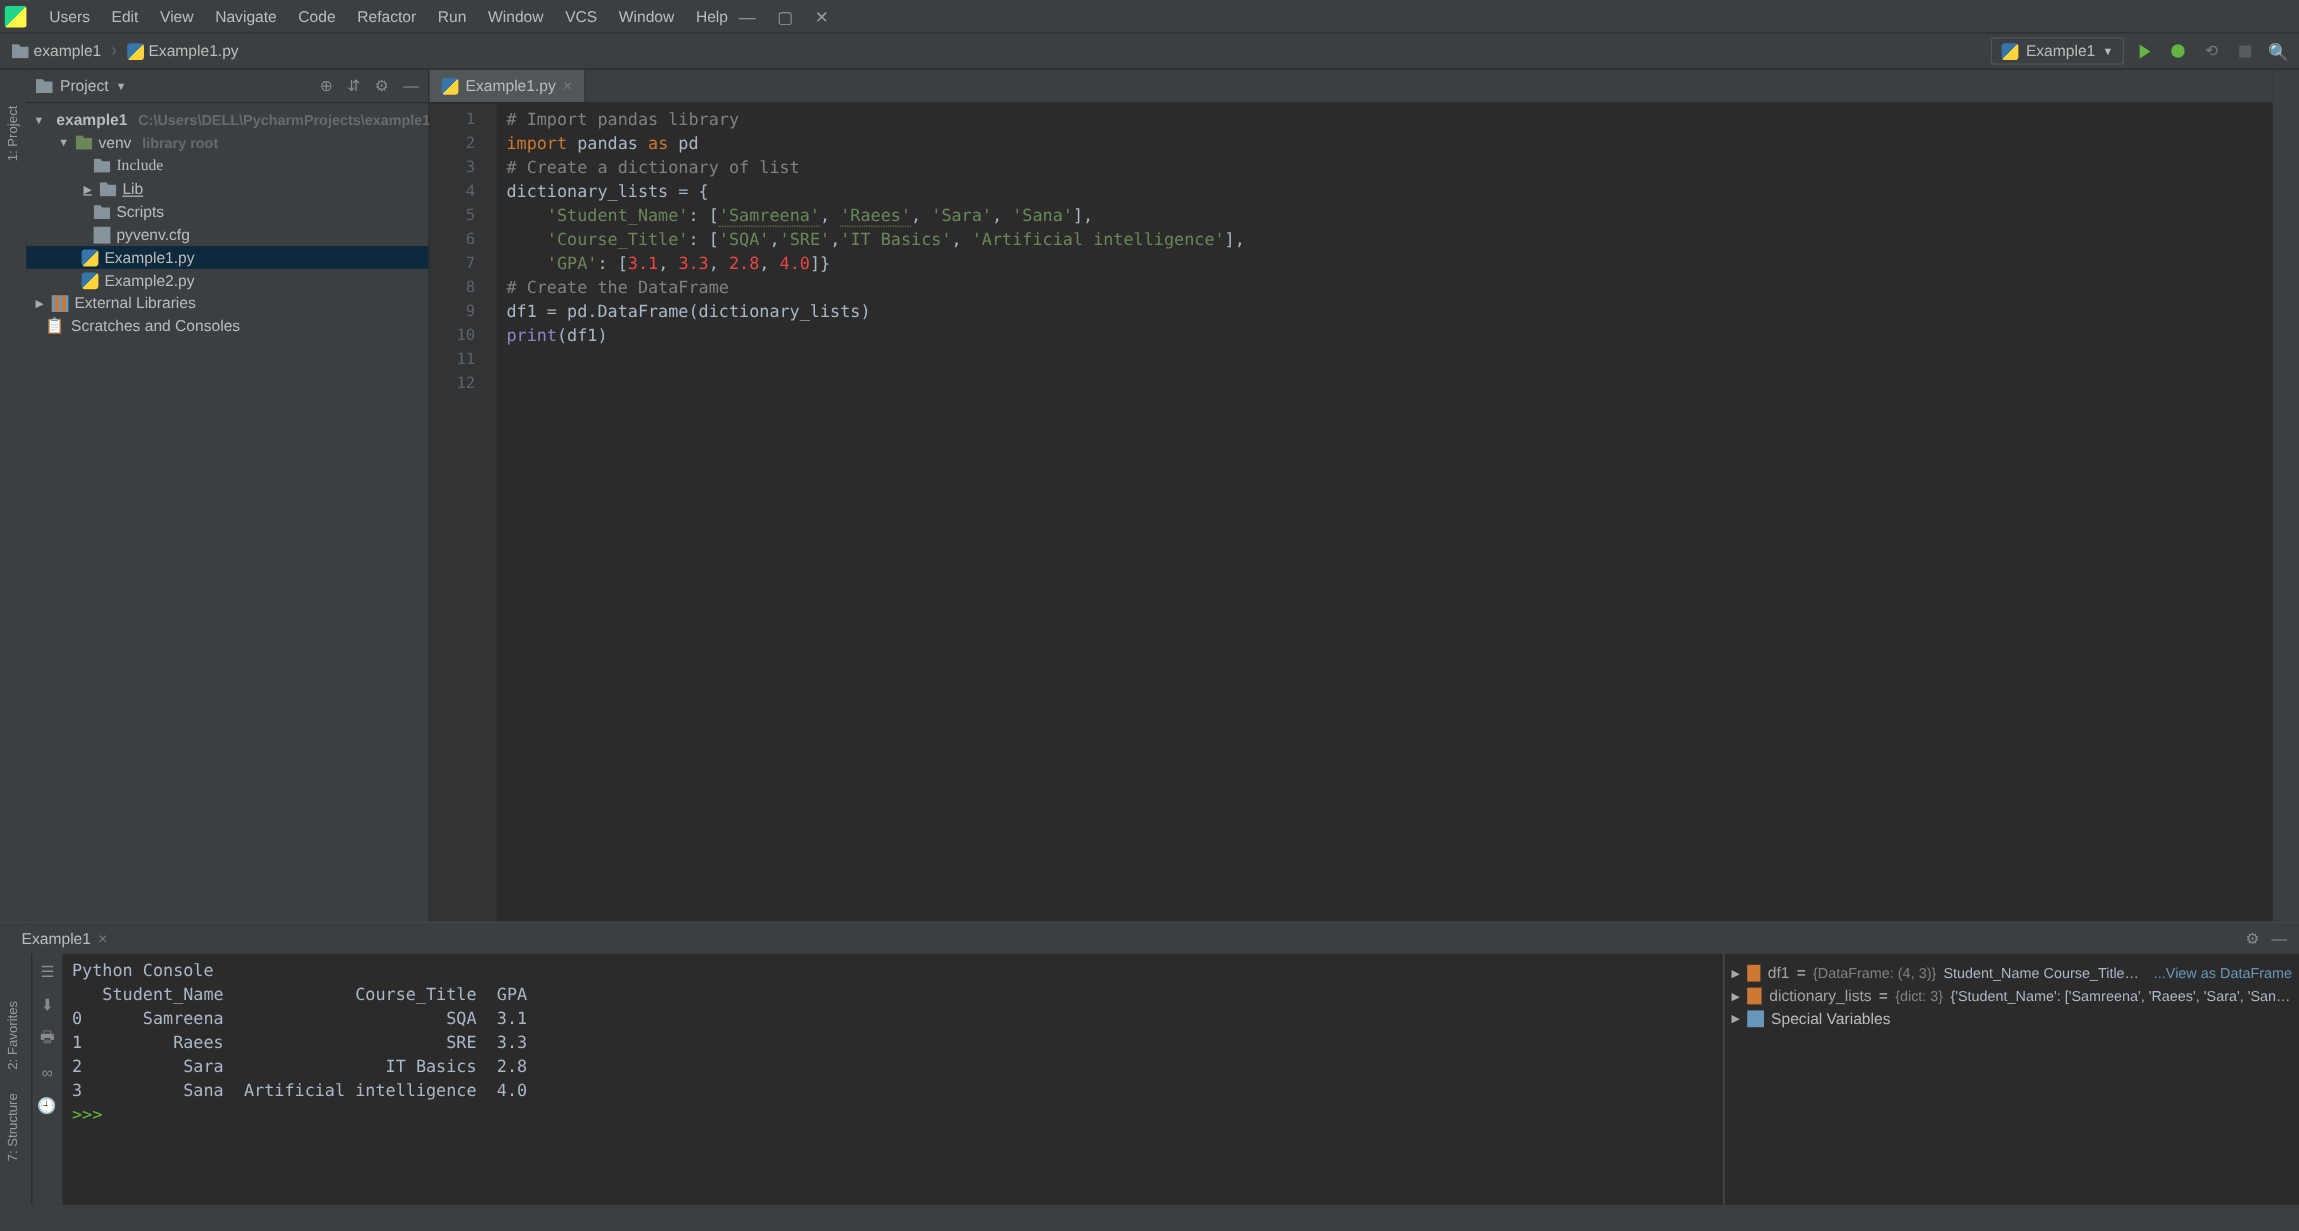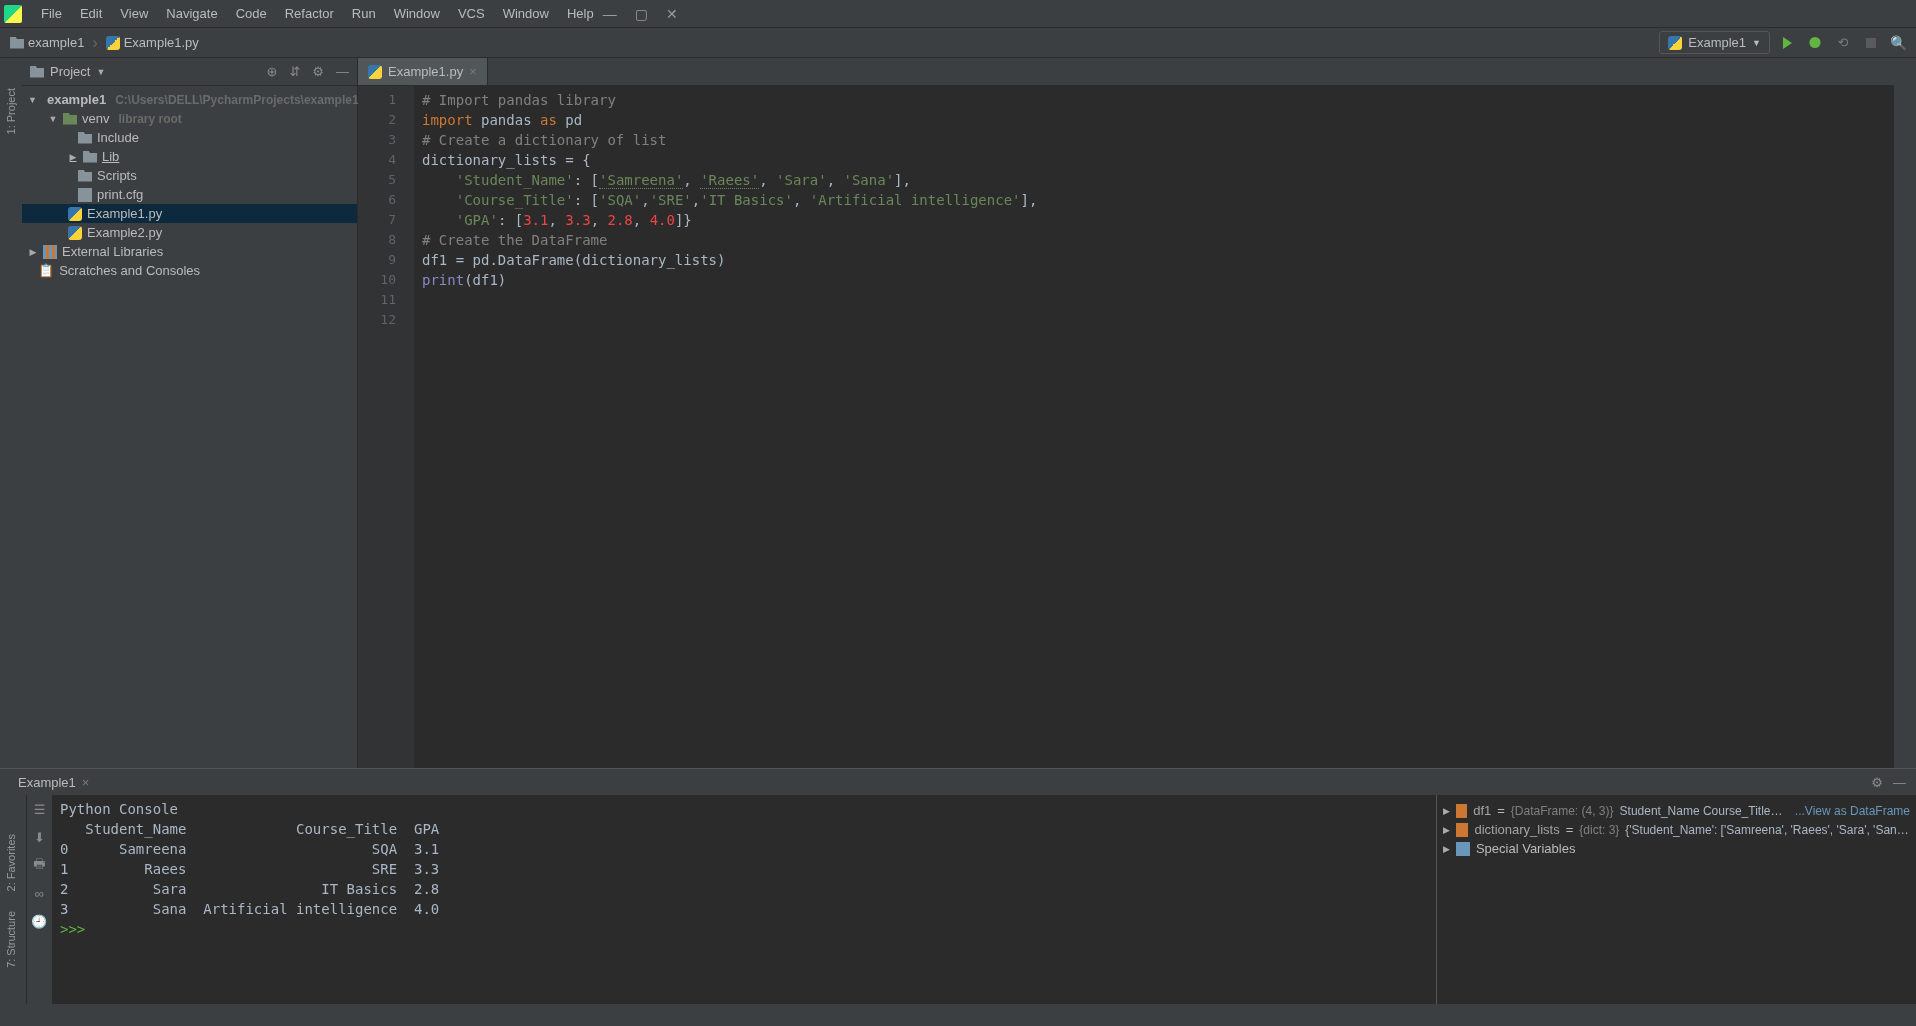--- a/index.html
+++ b/index.html
@@ -264,7 +264,7 @@
 
 <div class="titlebar">
   <div class="app-icon"></div>
-  <div class="menu-item">File</div>
+  <div class="menu-item">Users</div>
   <div class="menu-item">Edit</div>
   <div class="menu-item">View</div>
   <div class="menu-item">Navigate</div>

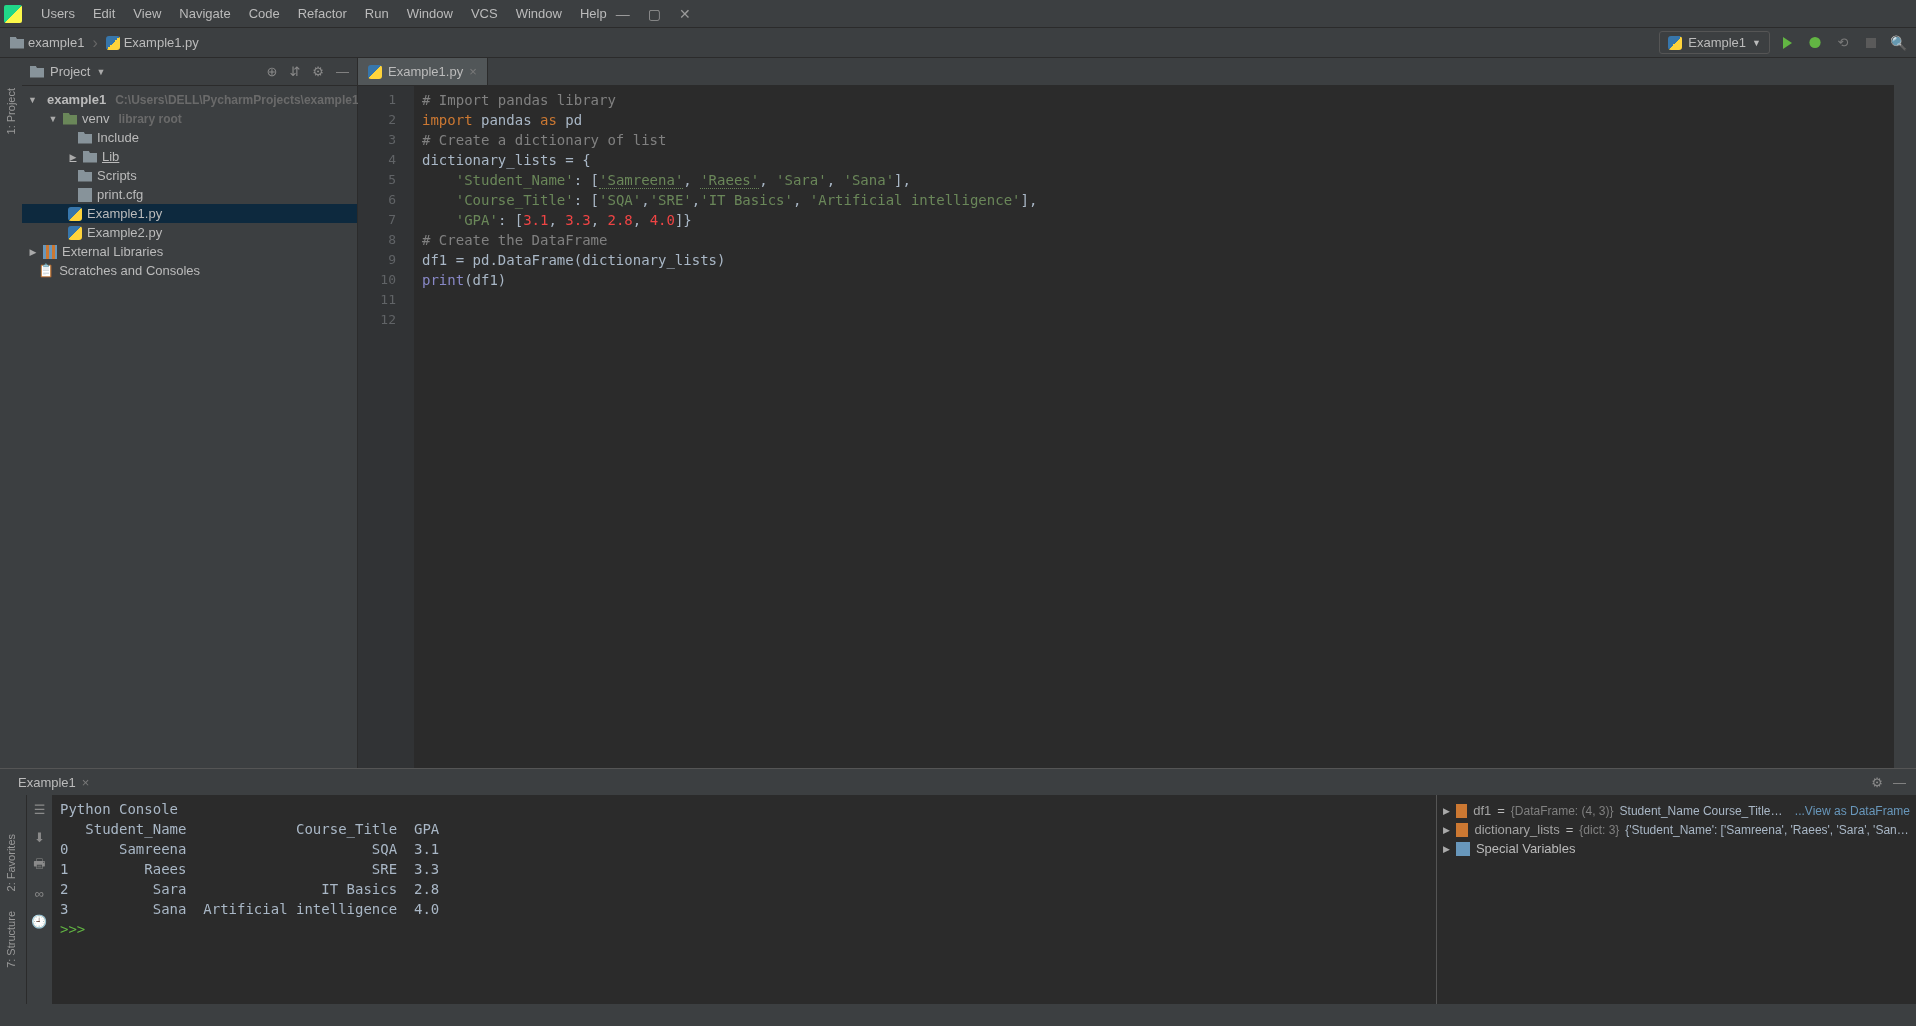--- a/index.html
+++ b/index.html
@@ -348,7 +348,7 @@
         <span class="tree-label">venv</span>
         <span class="tree-hint">library root</span>
       </div>
-      <div class="tree-item" style="padding-left:56px;">
+      <div class="tree-item" style="padding-left:56px;font-family:Liberation Serif, serif;">
         <span class="folder-ic"></span>
         <span class="tree-label">Include</span>
       </div>

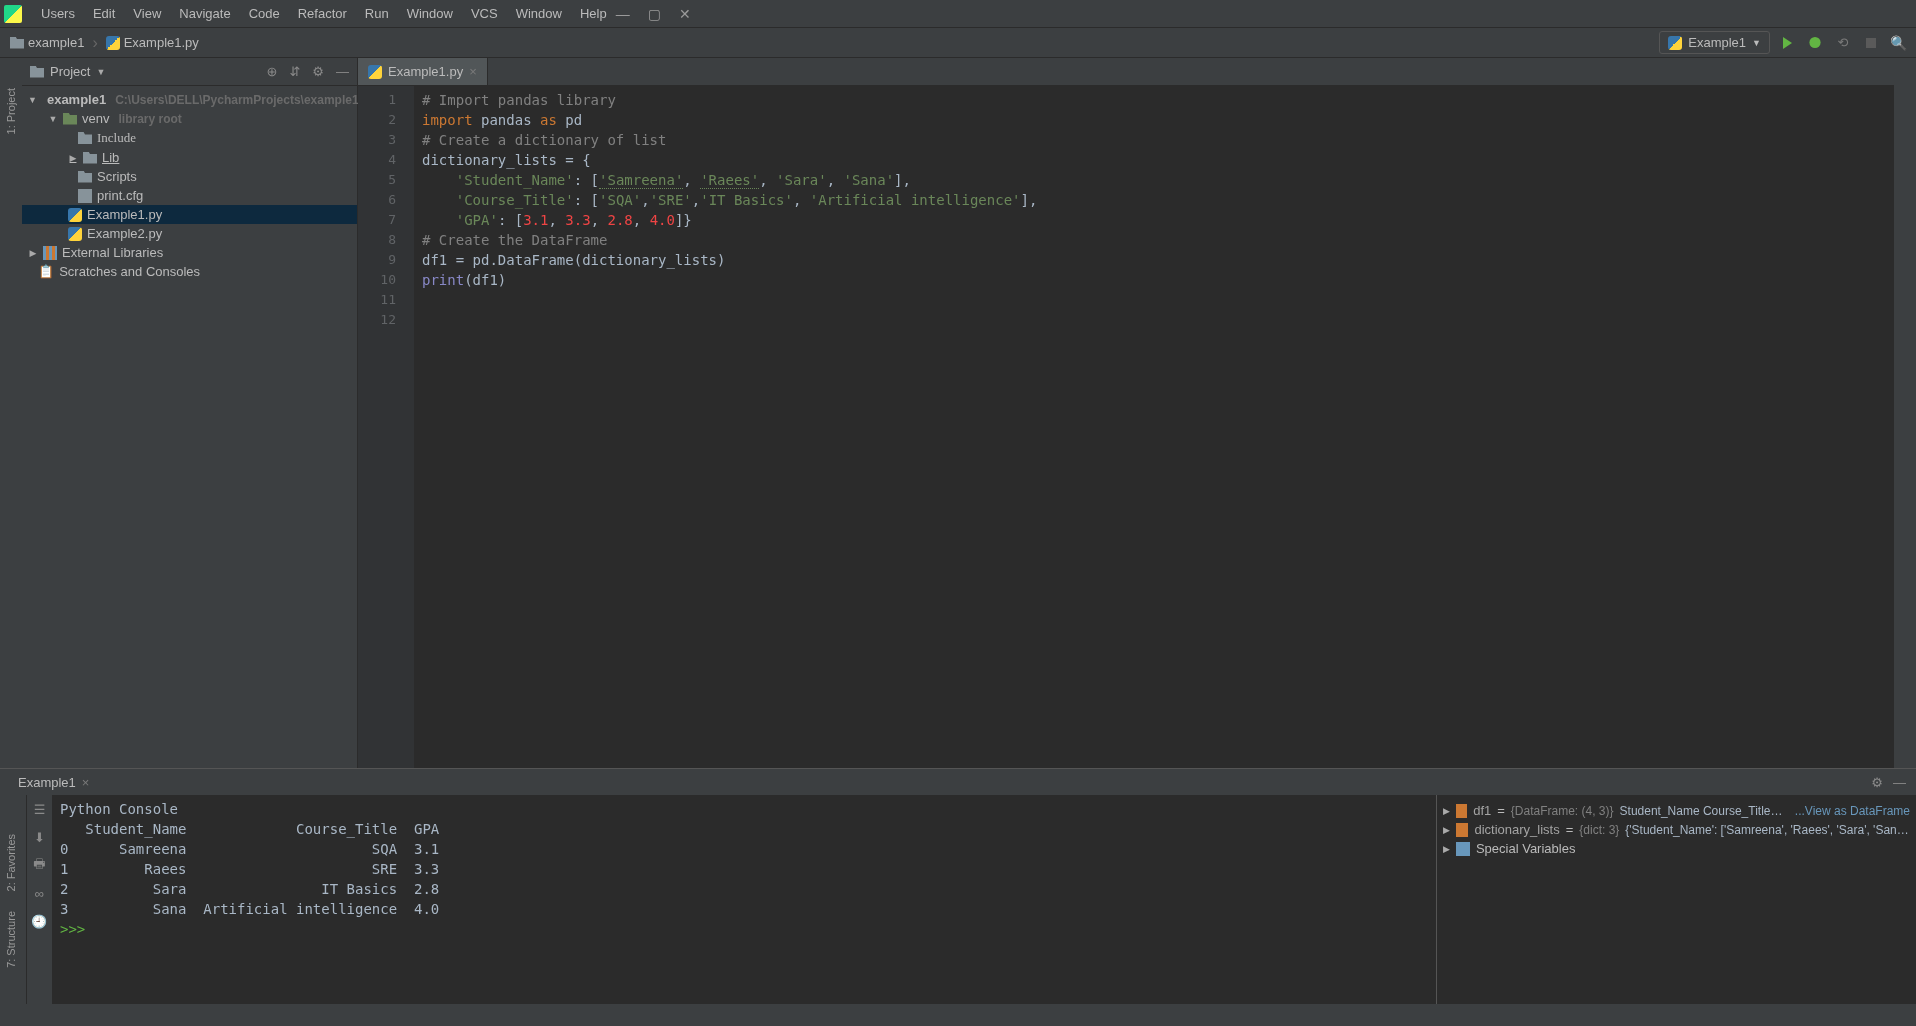--- a/index.html
+++ b/index.html
@@ -363,7 +363,7 @@
       </div>
       <div class="tree-item" style="padding-left:56px;">
         <span style="width:14px;height:14px;background:#87939a;display:inline-block;"></span>
-        <span class="tree-label">print.cfg</span>
+        <span class="tree-label">pyvenv.cfg</span>
       </div>
       <div class="tree-item selected" style="padding-left:46px;">
         <span class="py-ic"></span>

